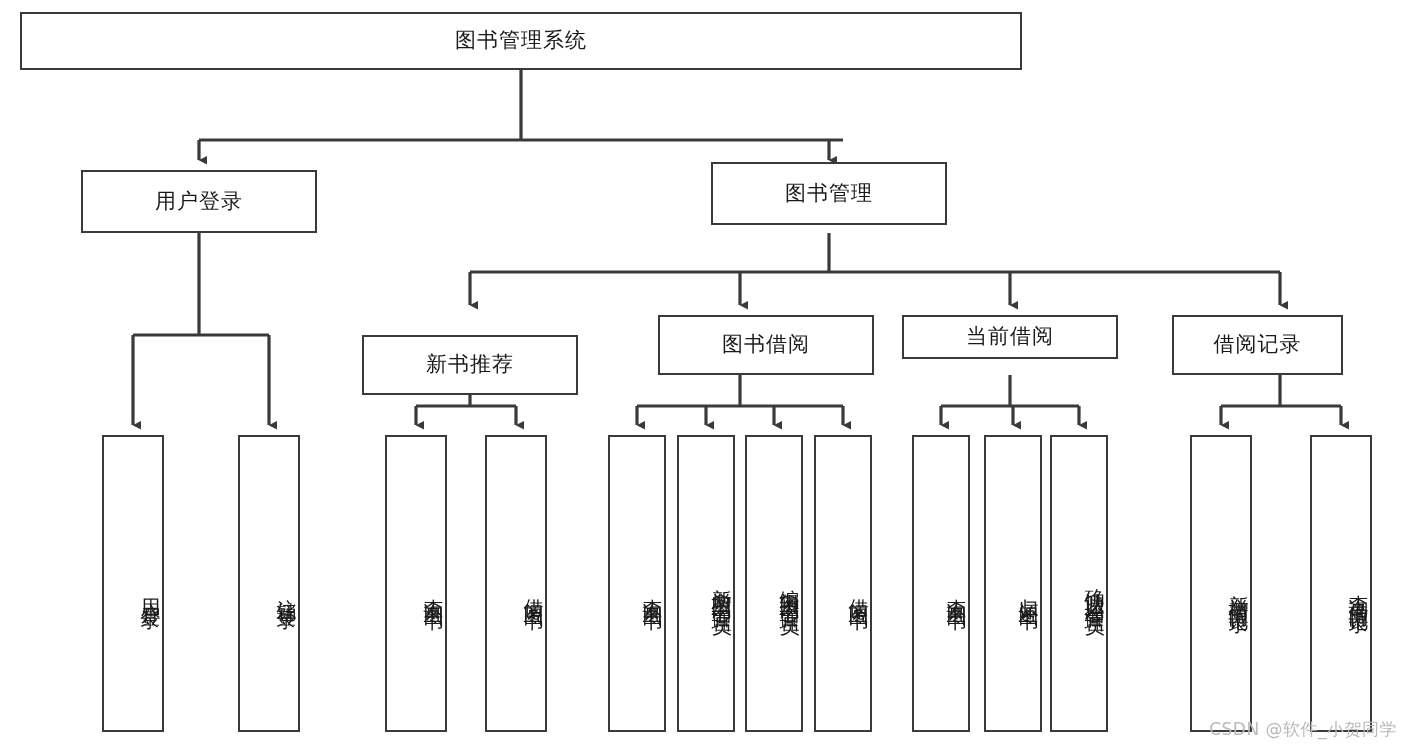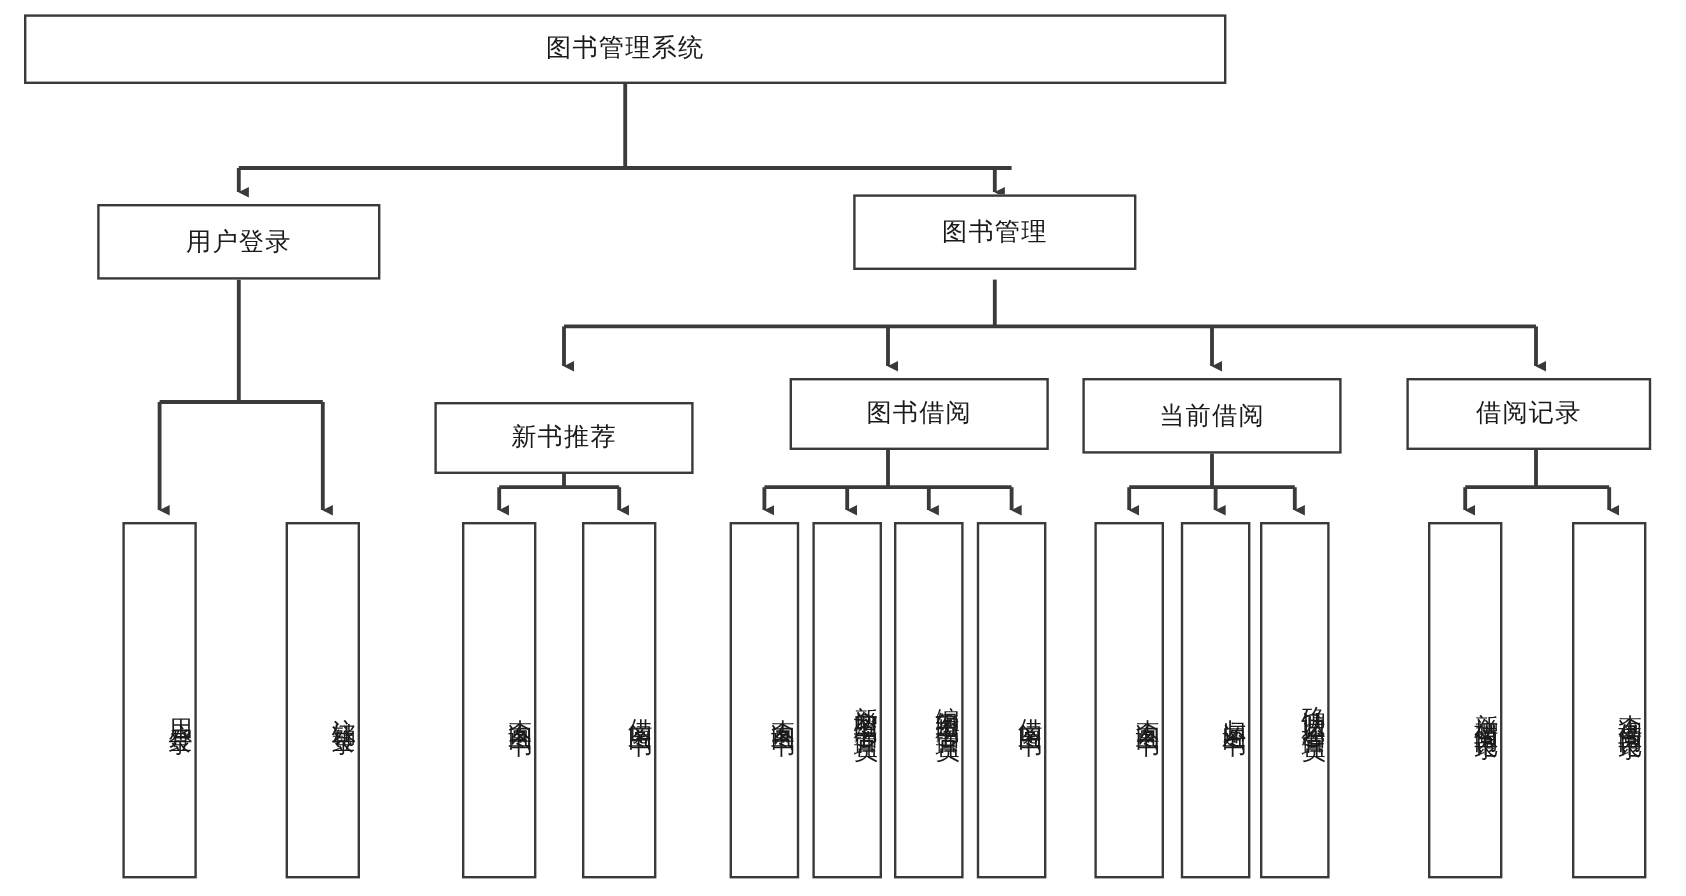--- a/index.html
+++ b/index.html
@@ -145,7 +145,7 @@
       <div class="node horiz" style="left: 632px; top: 315px; width: 216px; height: 60px; margin-left: 26px;">
         <span class="label">图书借阅</span>
       </div>
-      <div class="node horiz" style="left: 902px; top: 315px; width: 216px; height: 63px;">
+      <div class="node horiz" style="left: 902px; top: 315px; width: 216px; height: 44px;">
         <span class="label">当前借阅</span>
       </div>
       <div class="node horiz" style="left: 1172px; top: 315px; width: 204px; height: 60px;">

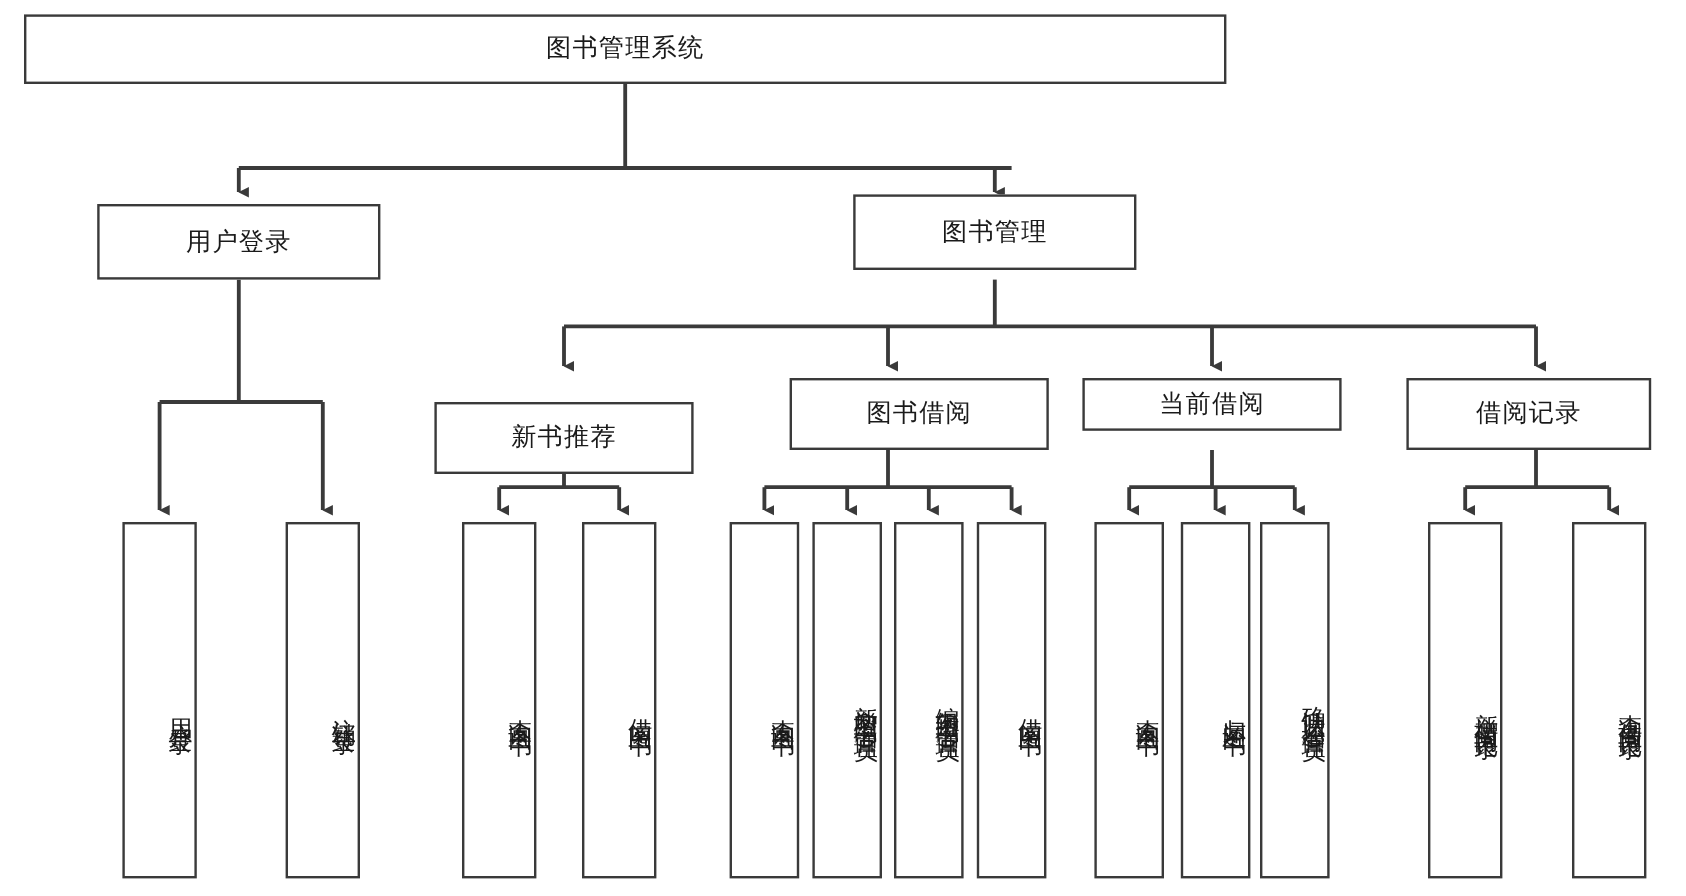--- a/index.html
+++ b/index.html
@@ -148,7 +148,7 @@
       <div class="node horiz" style="left: 902px; top: 315px; width: 216px; height: 44px;">
         <span class="label">当前借阅</span>
       </div>
-      <div class="node horiz" style="left: 1172px; top: 315px; width: 204px; height: 60px;">
+      <div class="node horiz" style="left: 1172px; top: 315px; width: 171px; height: 60px;">
         <span class="label">借阅记录</span>
       </div>
     </div>

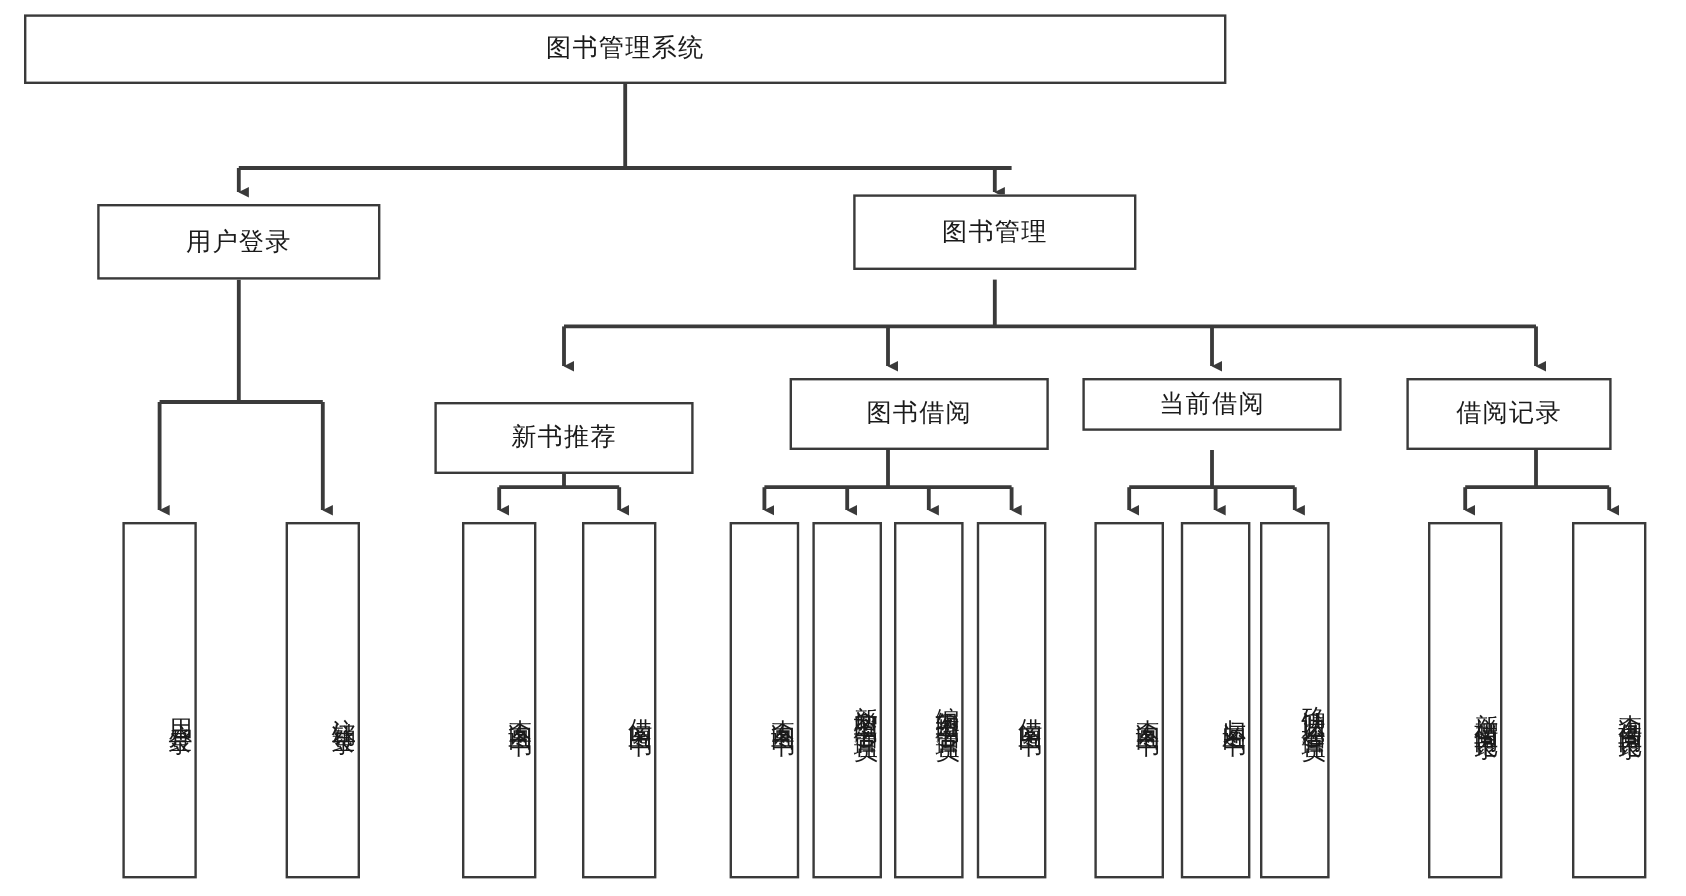--- a/index.html
+++ b/index.html
@@ -195,6 +195,7 @@
       </div>
     </div>
 
+  <div id="watermark">CSDN @软件_小贺同学</div>
 </div>
 
 </body></html>

